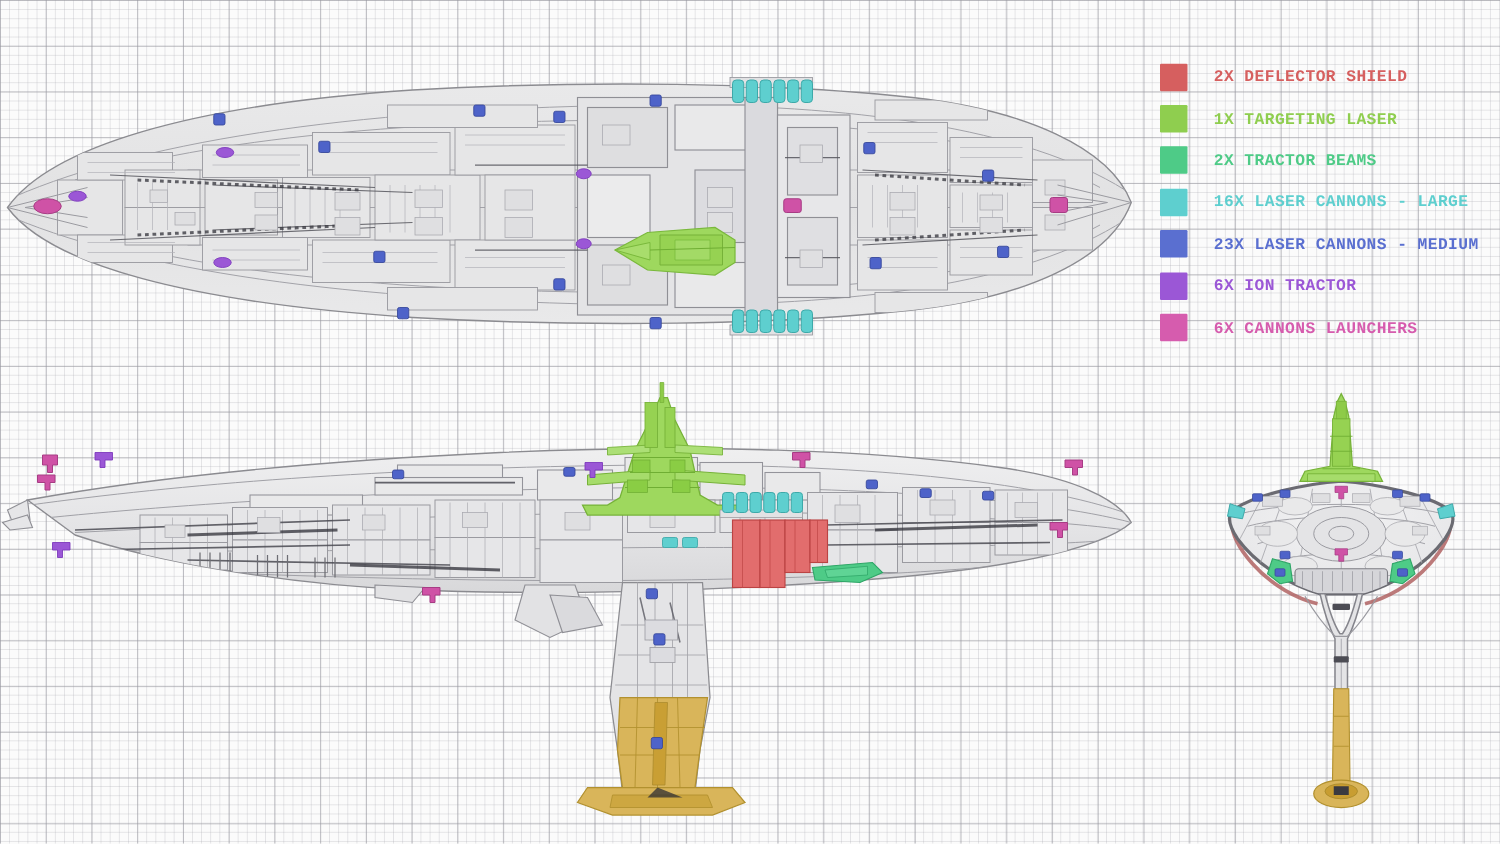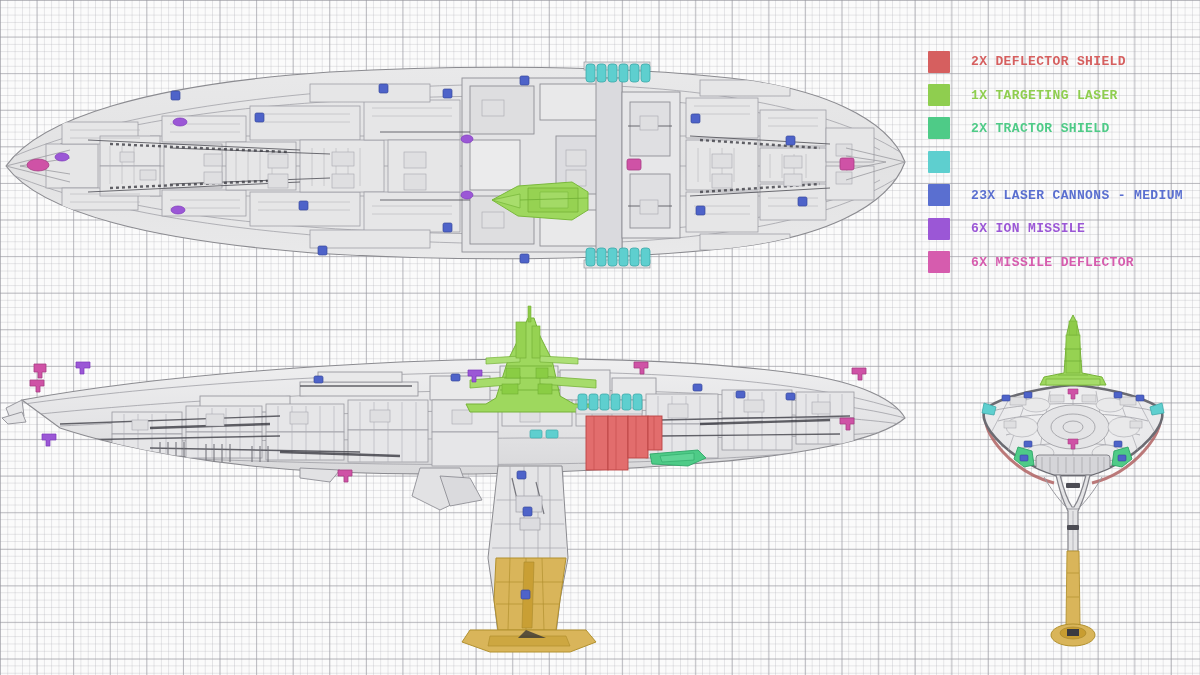--- a/index.html
+++ b/index.html
@@ -624,7 +624,7 @@
 
     <div class="leg-row">
       <span class="leg-sw" style="background-color: rgb(78, 203, 135);"></span>
-      <span class="leg-label" style="color: rgb(78, 203, 135);">2X TRACTOR SHIELD</span>
+      <span class="leg-label" style="color: rgb(78, 203, 135);">2X TRACTOR BEAMS</span>
     </div>
 
     <div class="leg-row">

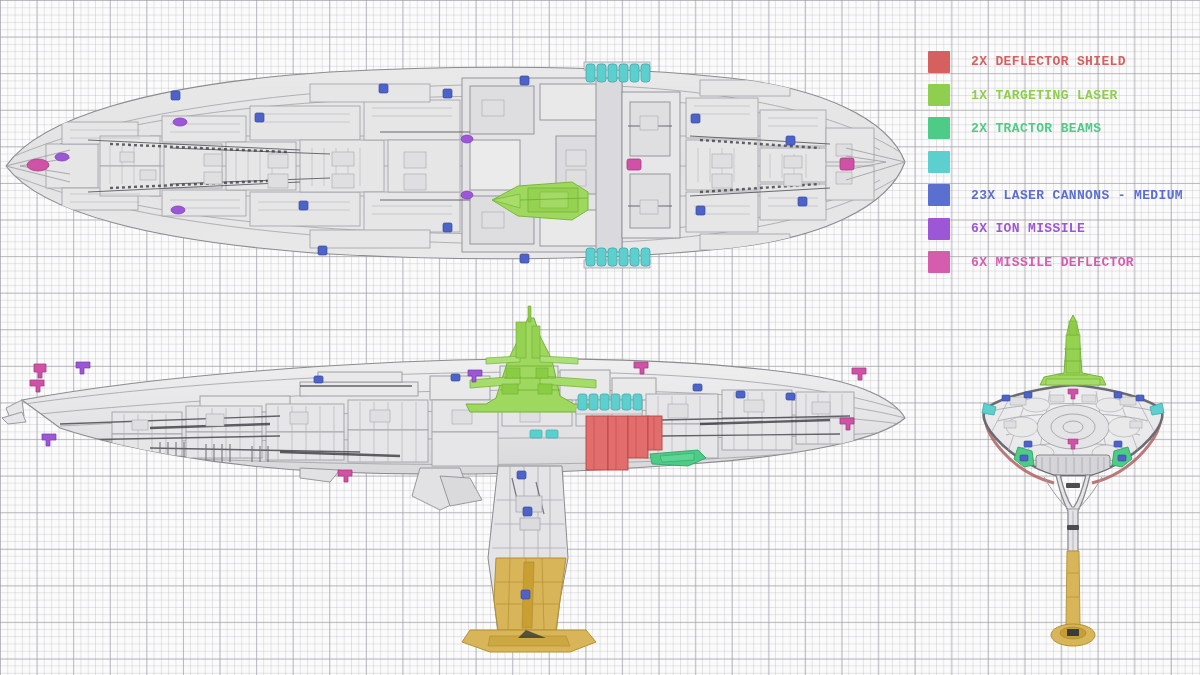--- a/index.html
+++ b/index.html
@@ -629,6 +629,7 @@
 
     <div class="leg-row">
       <span class="leg-sw" style="background-color: rgb(94, 207, 207);"></span>
+      <span class="leg-label" style="color: rgb(94, 207, 207);">16X LASER CANNONS - LARGE</span>
     </div>
 
     <div class="leg-row">

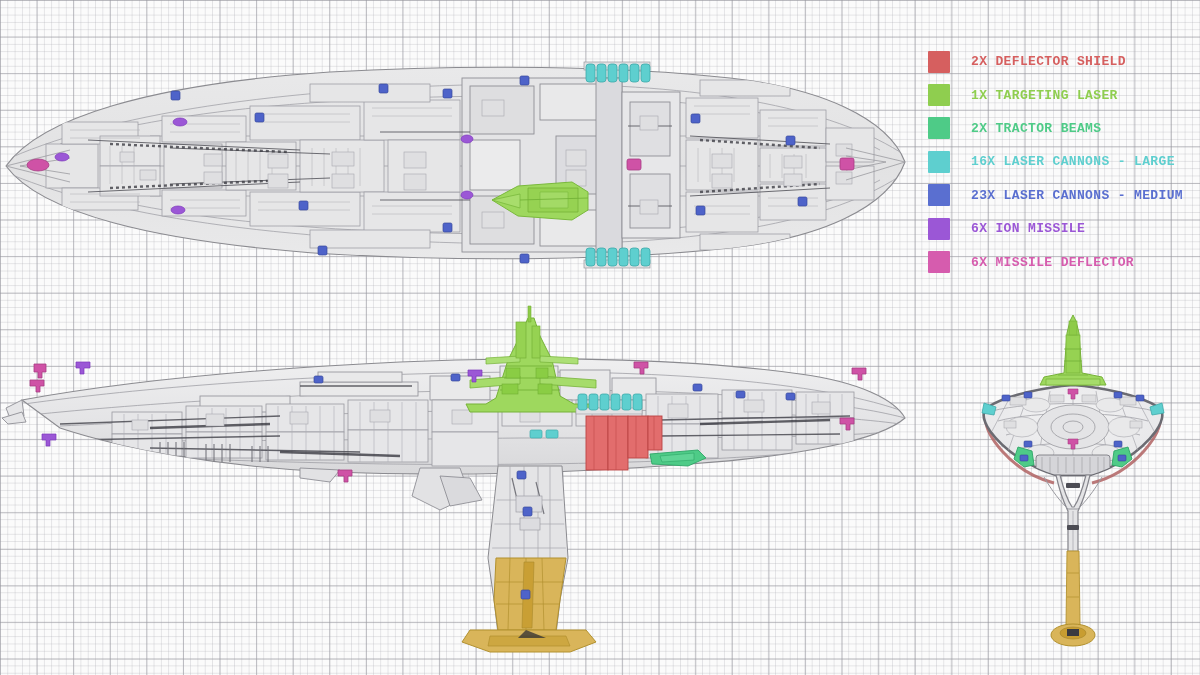--- a/index.html
+++ b/index.html
@@ -639,7 +639,7 @@
 
     <div class="leg-row">
       <span class="leg-sw" style="background-color: rgb(155, 87, 214);"></span>
-      <span class="leg-label" style="color: rgb(155, 87, 214);">6X ION MISSILE</span>
+      <span class="leg-label" style="color: rgb(155, 87, 214);">6X ION TRACTOR</span>
     </div>
 
     <div class="leg-row">

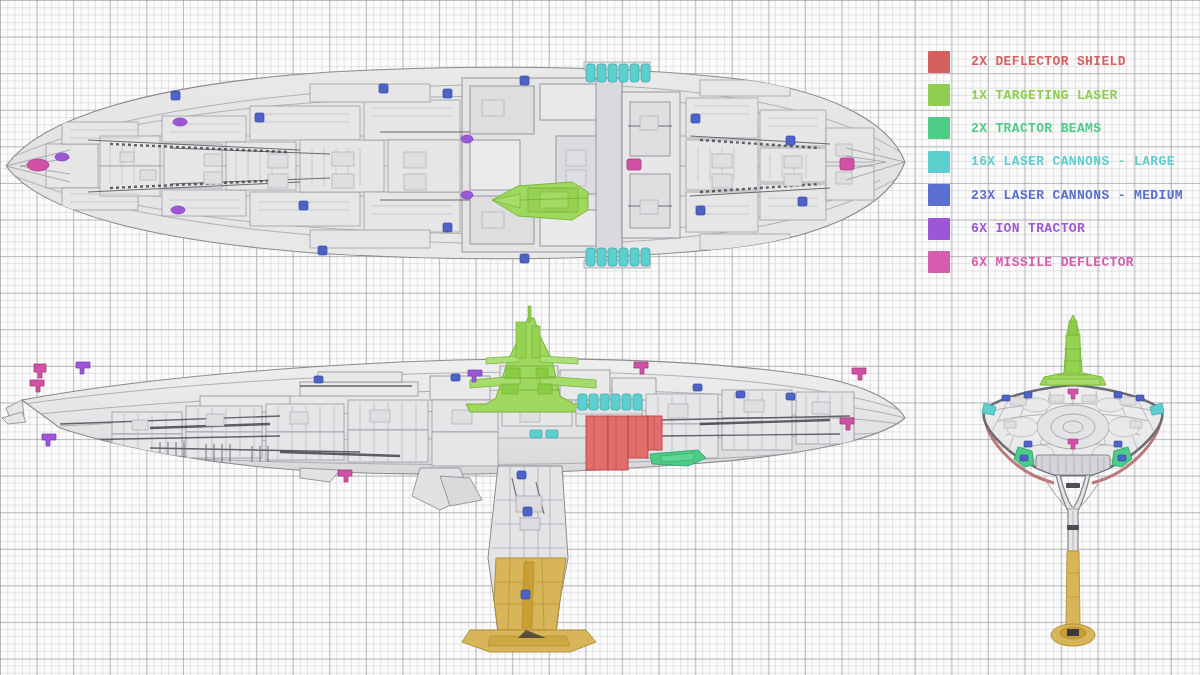--- a/index.html
+++ b/index.html
@@ -644,7 +644,7 @@
 
     <div class="leg-row">
       <span class="leg-sw" style="background-color: rgb(214, 92, 174);"></span>
-      <span class="leg-label" style="color: rgb(214, 92, 174);">6X MISSILE DEFLECTOR</span>
+      <span class="leg-label" style="color: rgb(214, 92, 174);">6X CANNONS LAUNCHERS</span>
     </div>
 
   </div>

